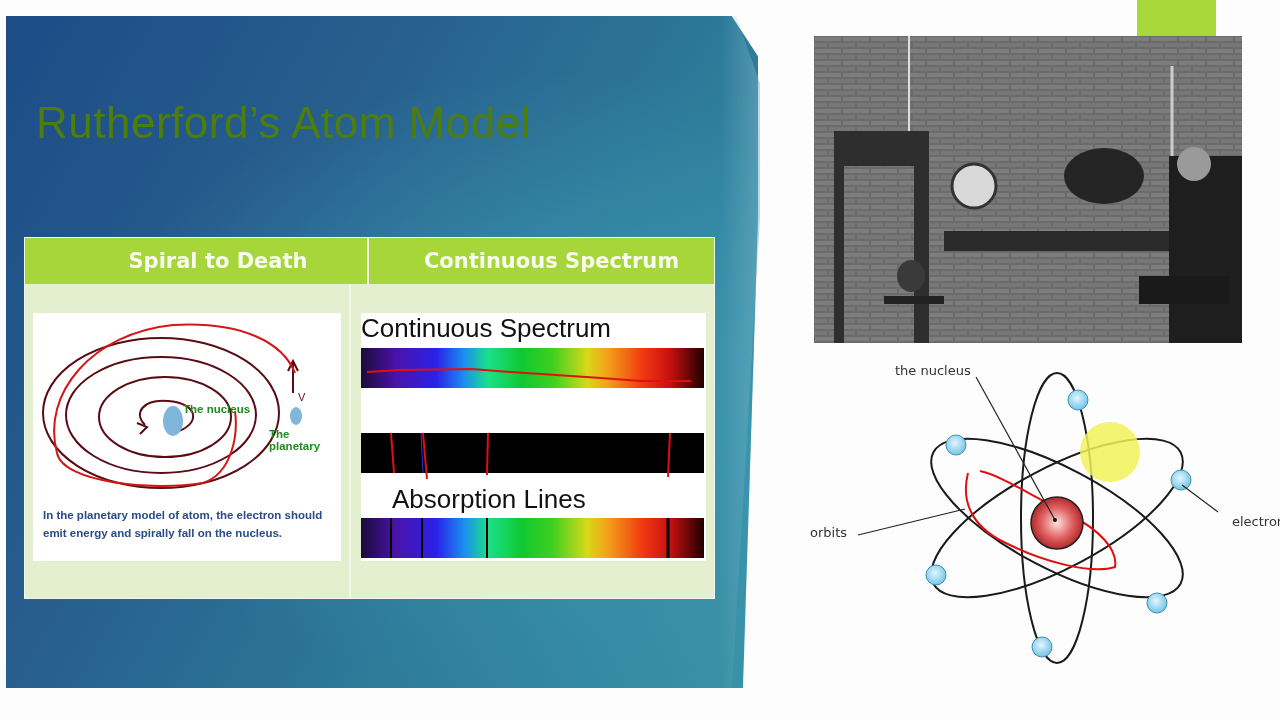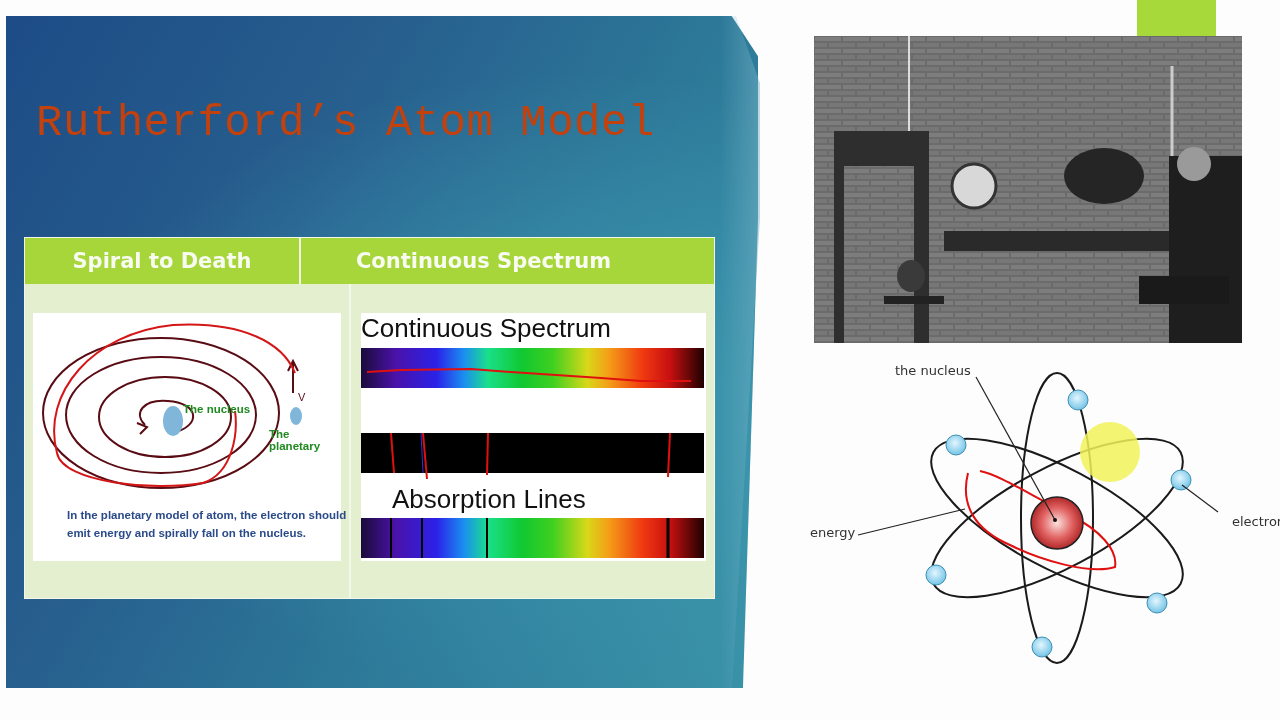--- a/index.html
+++ b/index.html
@@ -19,8 +19,8 @@
     clip-path: polygon(0 0, 40% 0, 100% 10%, 100% 30%, 30% 100%, 0 100%);
   }
   .slide-title {
-    position: absolute; left: 36px; top: 98px; color: #c2410c;
-    font-family: Liberation Mono, monospace; font-size: 44px; font-weight: 300;
+    position: absolute; left: 36px; top: 98px; color: #4d7c0f;
+    font-family: Liberation Sans, sans-serif; font-size: 44px; font-weight: 300;
     letter-spacing: 0.5px; font-stretch: semi-expanded;
   }
   .table {

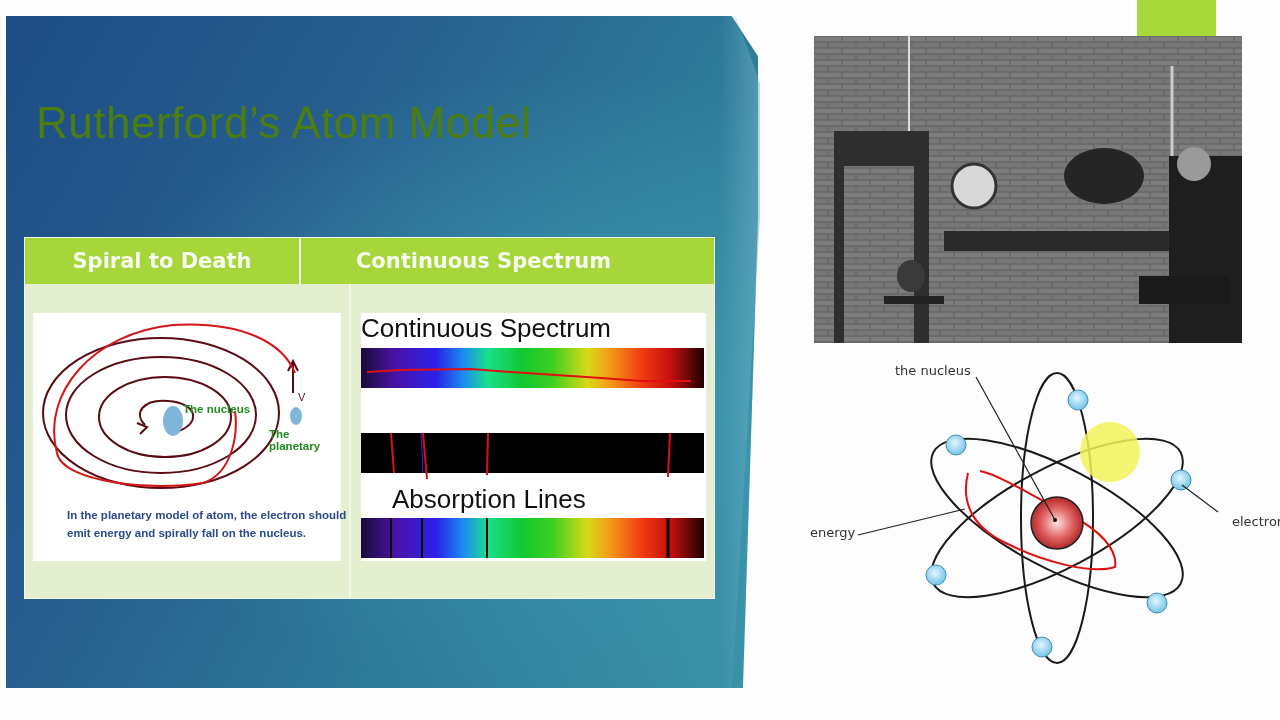--- a/index.html
+++ b/index.html
@@ -29,7 +29,7 @@
   }
   .thead { position: absolute; left: 0; top: 0; width: 100%; height: 46px; background: #a6d63a; display: flex; }
   .th { flex: 0 0 auto; color: #f8fbf0; font-weight: bold; font-size: 21px; display: flex; align-items: center; justify-content: center; height: 46px; }
-  .th.c1 { width: 276px; border-right: 2px solid #f3f7ea; }
+  .th.c1 { width: 300px; border-right: 2px solid #f3f7ea; margin-left: 44px; }
   .th.c2 { width: 365px; }
   .col-divider { position: absolute; left: 324px; top: 46px; width: 2px; height: 314px; background: #f3f7ea; }
 

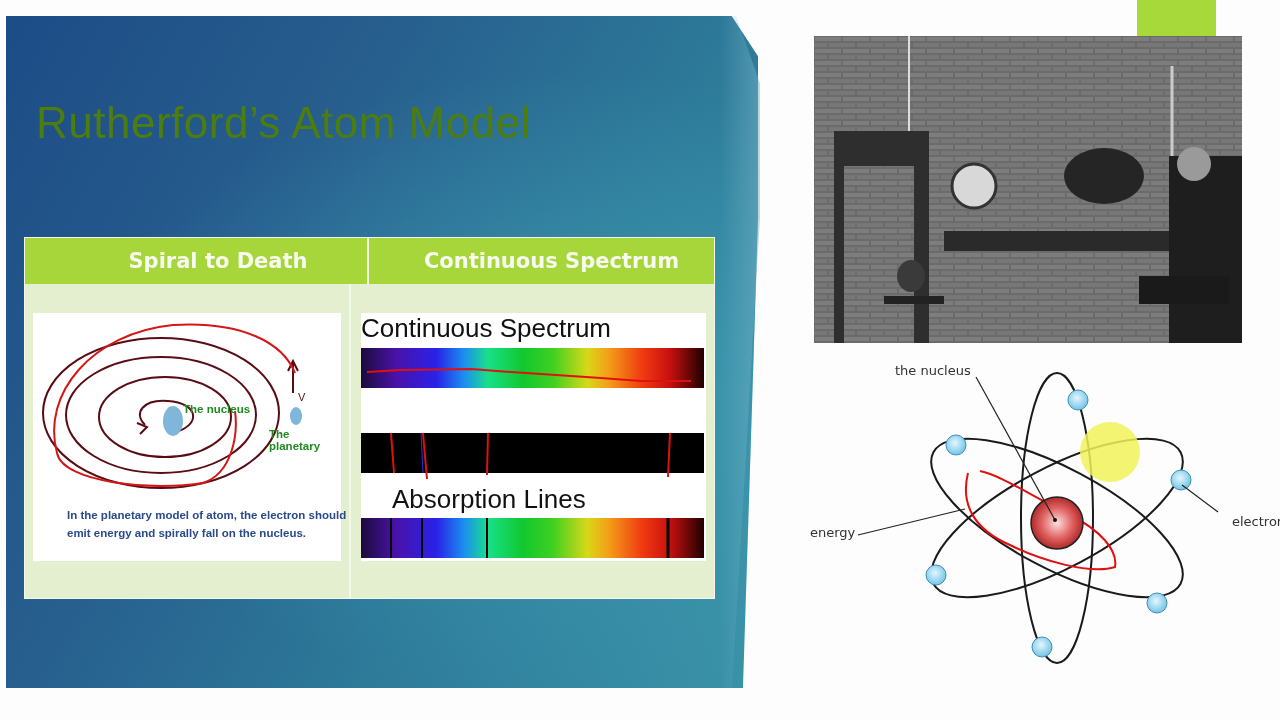--- a/index.html
+++ b/index.html
@@ -34,7 +34,7 @@
   .col-divider { position: absolute; left: 324px; top: 46px; width: 2px; height: 314px; background: #f3f7ea; }
 
   .spiral-box { position: absolute; left: 8px; top: 75px; width: 308px; height: 248px; background: #fff; }
-  .spiral-caption { position: absolute; left: 10px; top: 193px; width: 290px; color: #2a4a8a; font-size: 11.5px; font-weight: bold; line-height: 18px; font-family: "Liberation Sans", sans-serif; margin-left: 24px; }
+  .spiral-caption { position: absolute; left: 10px; top: 193px; width: 290px; color: #2a4a8a; font-size: 11.5px; font-weight: bold; line-height: 18px; font-family: "Liberation Sans", sans-serif; }
   .lbl-green { position: absolute; color: #1f8a1f; font-size: 11.5px; font-weight: bold; font-family: "Liberation Sans", sans-serif; }
 
   .spec-box { position: absolute; left: 336px; top: 75px; width: 345px; height: 248px; background: #fff; }

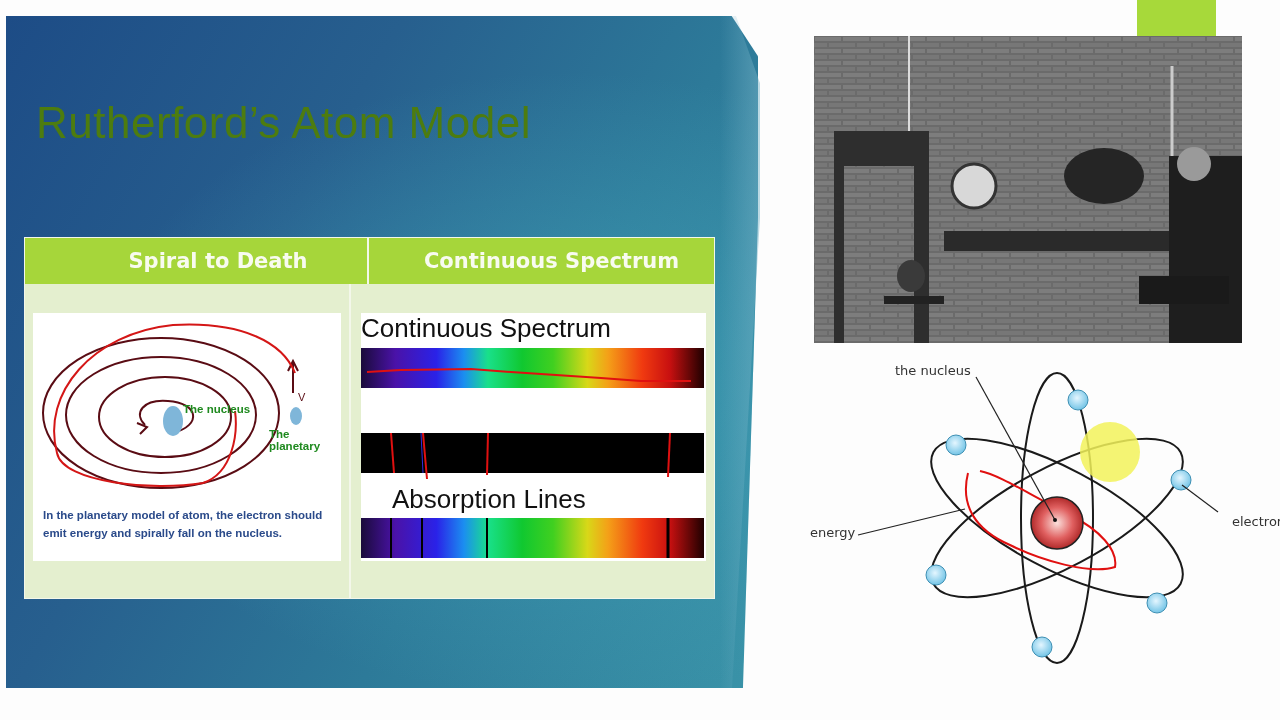--- a/index.html
+++ b/index.html
@@ -177,7 +177,7 @@
     <circle cx="255" cy="165" r="2" fill="#111"></circle>
   </svg>
   <div class="atom-label" style="left:95px; top:8px;">the nucleus</div>
-  <div class="atom-label" style="left:10px; top:170px;">energy</div>
+  <div class="atom-label" style="left:10px; top:170px;">orbits</div>
   <div class="atom-label" style="left:386px; top:159px;margin-left:46px;">electrons</div>
 </div>
 

